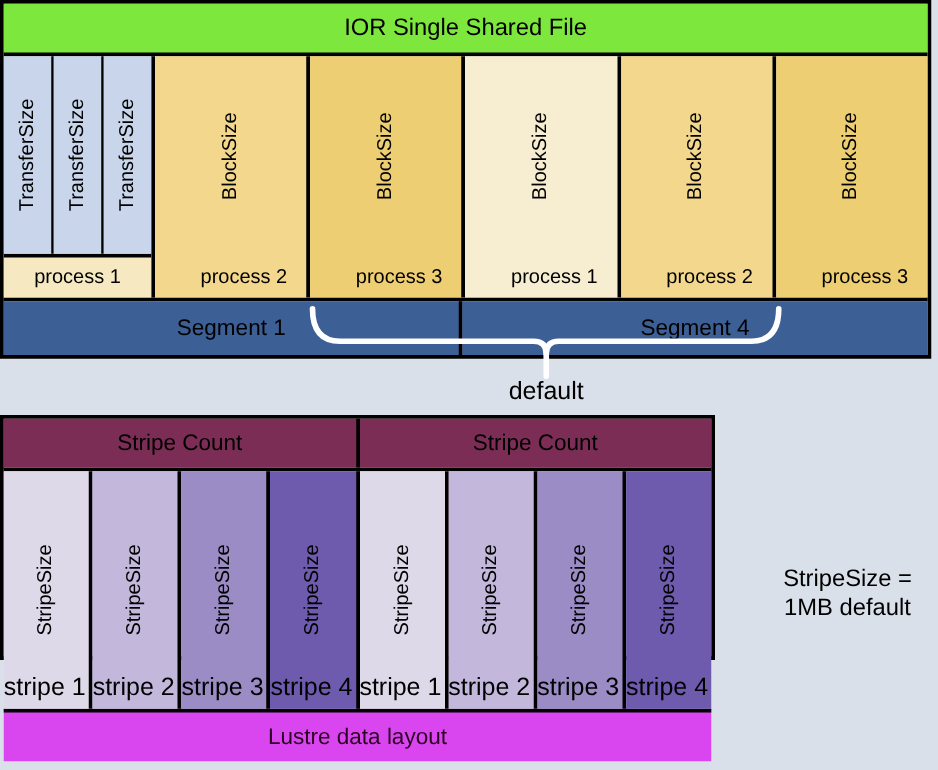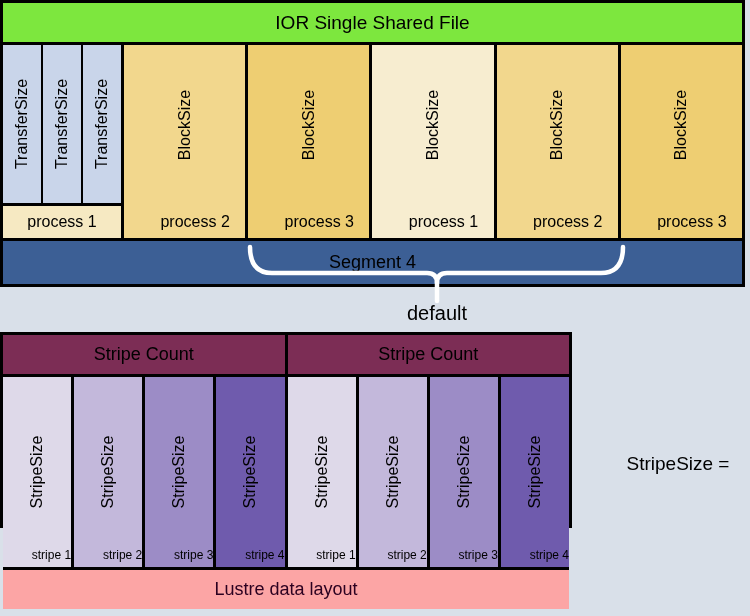--- a/index.html
+++ b/index.html
@@ -141,6 +141,7 @@
   </div>
 
   <div class="seg-row">
+    <div class="seg seg1">Segment 1</div>
     <div class="seg seg2">Segment 4</div>
   </div>
 </div>

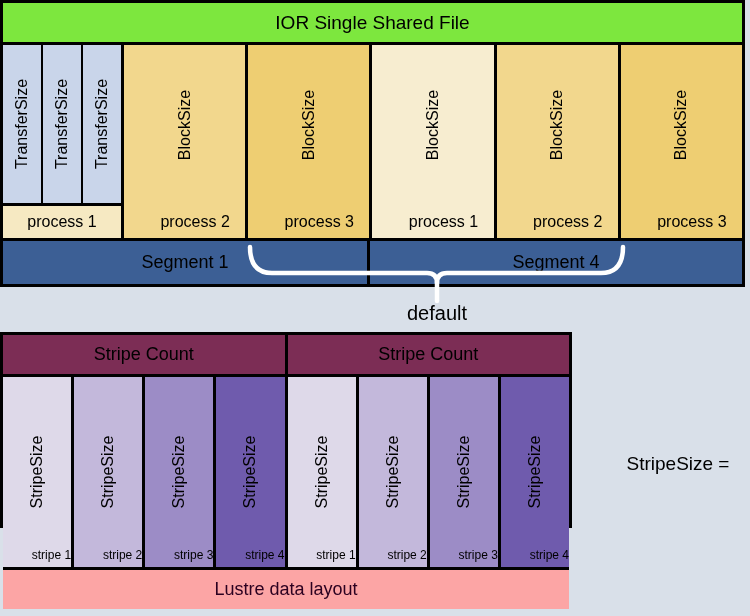--- a/index.html
+++ b/index.html
@@ -198,6 +198,7 @@
 
 <div class="abs note">
   <div>StripeSize =</div>
+  <div>1MB default</div>
 </div>
 
 </body></html>

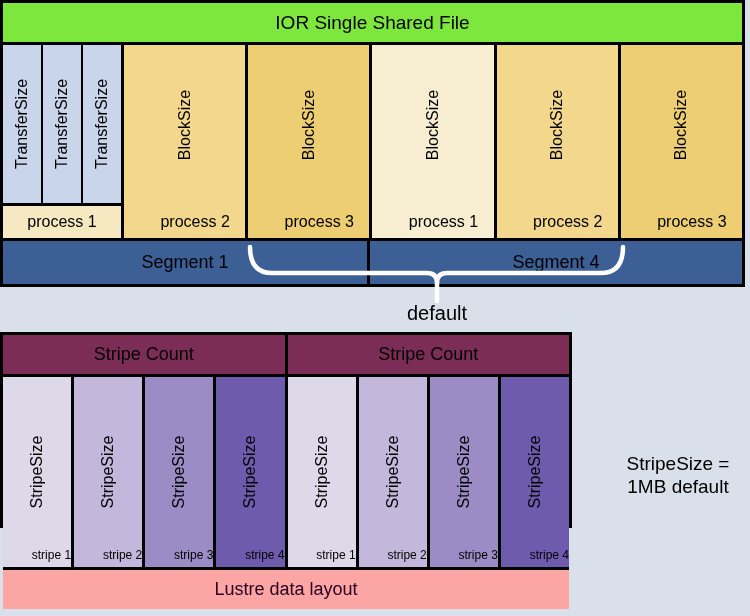--- a/index.html
+++ b/index.html
@@ -77,7 +77,7 @@
   .stripe-vtext{top:95px;}
   .stripe-label{
     position:absolute;left:0;right:0;bottom:5px;
-    text-align:right;font-size:12px;
+    text-align:left;font-size:20px;
   }
   .s1{background:#ded9e9;}
   .s2{background:#c3b8db;}

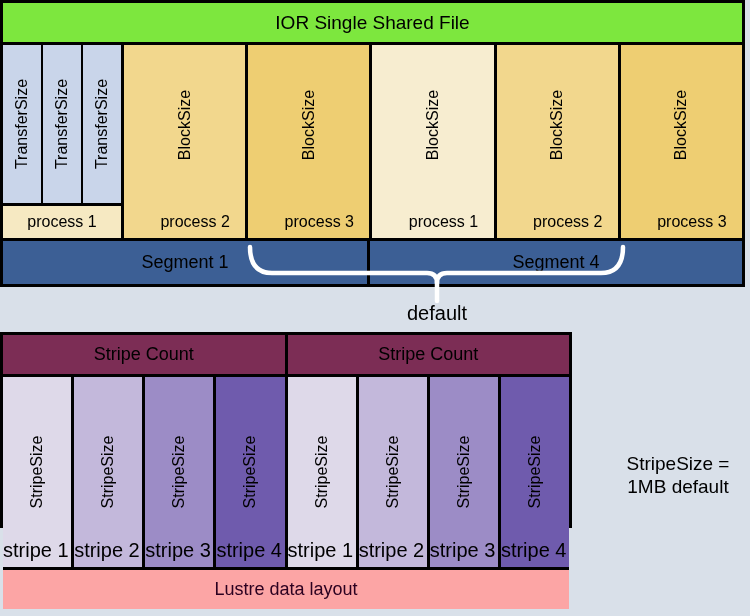--- a/index.html
+++ b/index.html
@@ -84,7 +84,7 @@
   .s3{background:#9c8cc6;}
   .s4{background:#6f5bad;}
   .lustre-bar{
-    flex:0 0 39px;border-top:3px solid #000;background:#fca5a5;
+    flex:0 0 39px;border-top:3px solid #000;background:#d946ef;
     display:flex;align-items:center;justify-content:center;
     font-size:18px;color:#2b0020;
   }

